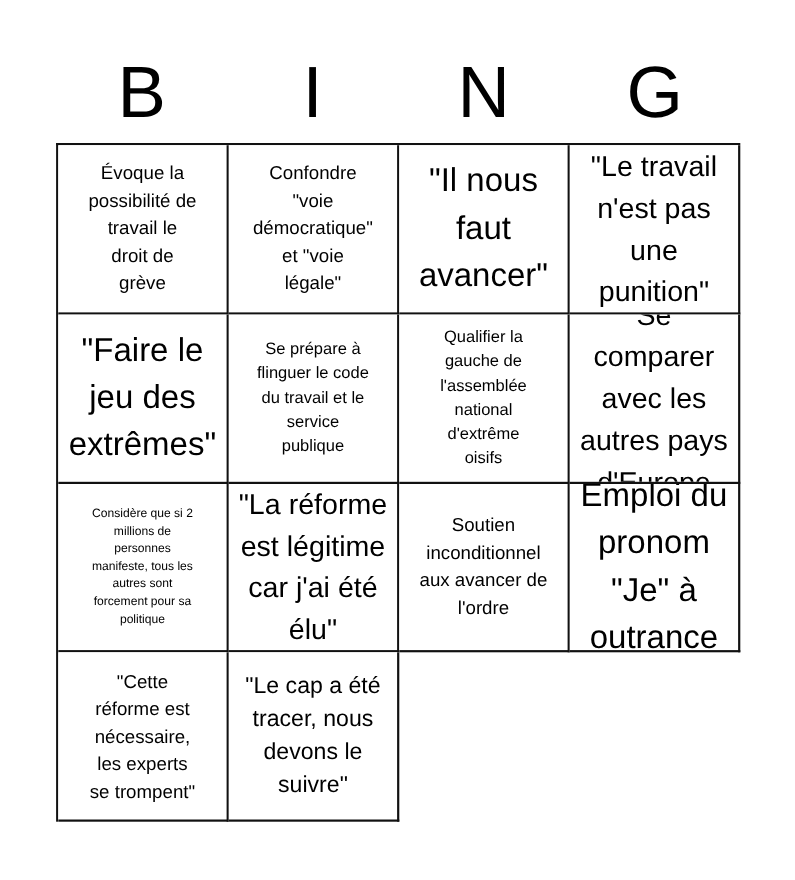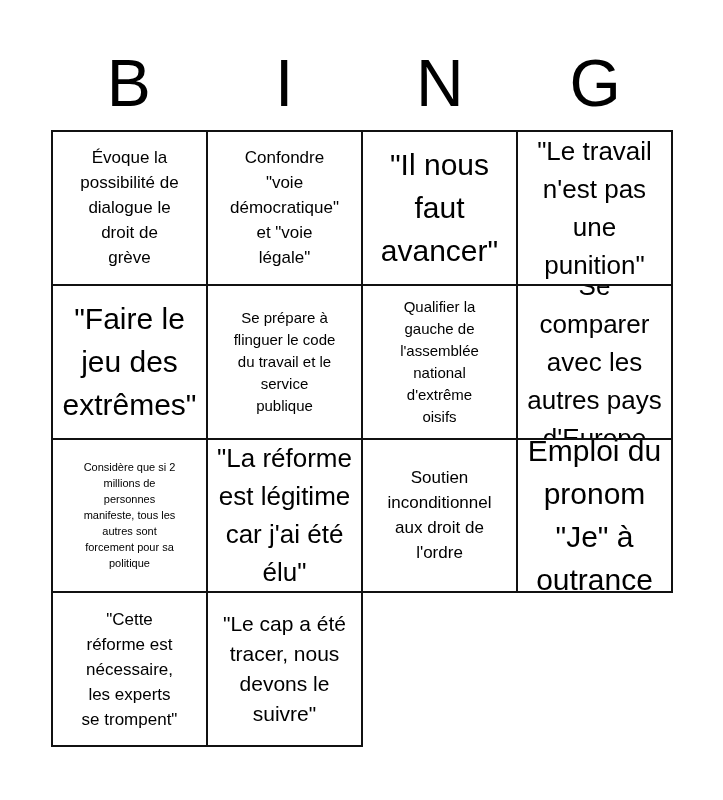--- a/index.html
+++ b/index.html
@@ -100,7 +100,7 @@
       <div class="cell fs-sm">
         <span class="cell-text">Évoque la
 possibilité de
-dialogue le
+travail le
 droit de
 grève</span>
       </div>

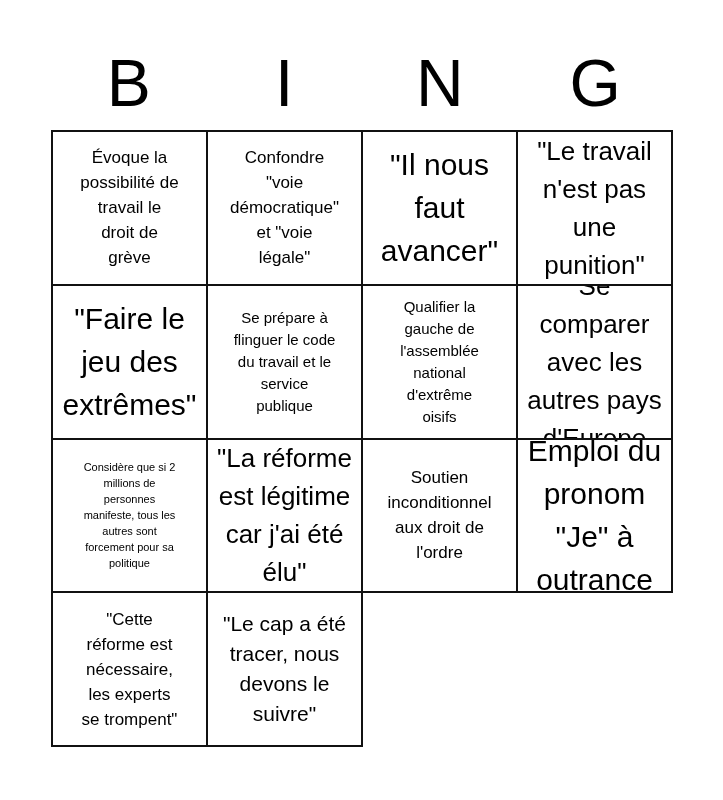--- a/index.html
+++ b/index.html
@@ -166,7 +166,7 @@
       <div class="cell fs-sm">
         <span class="cell-text">Soutien
 inconditionnel
-aux droit de
+aux avancer de
 l'ordre</span>
       </div>
       <div class="cell fs-xl">

